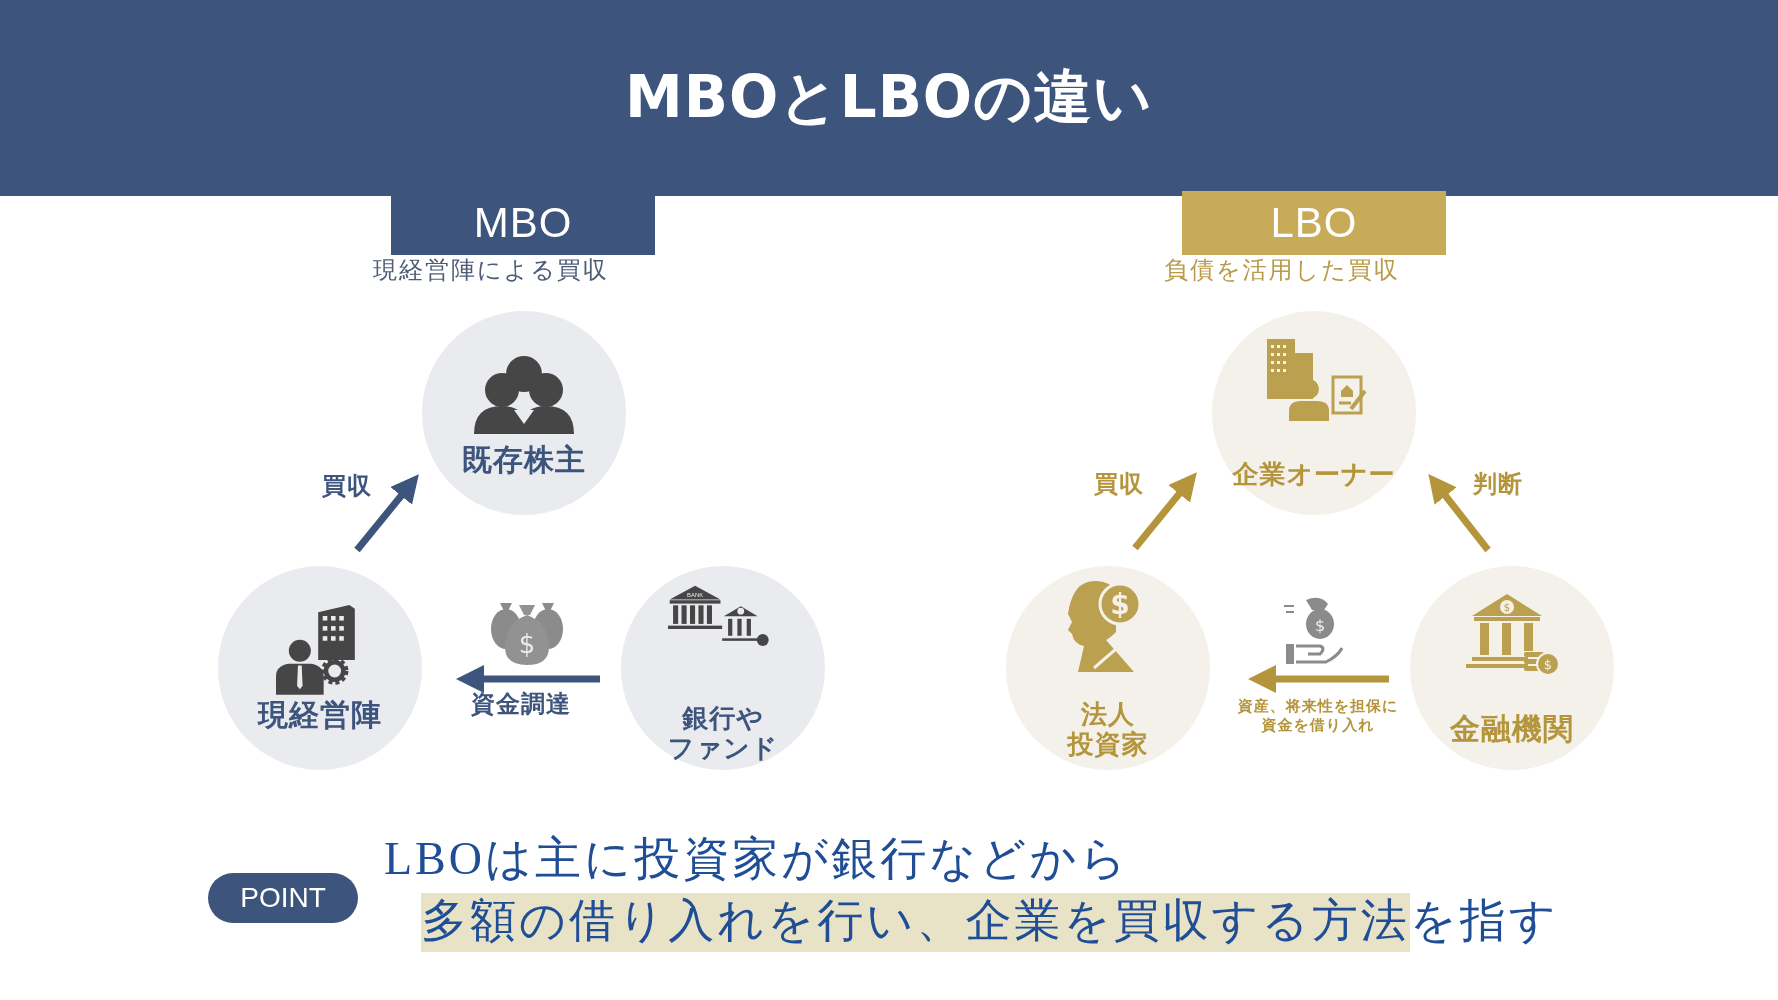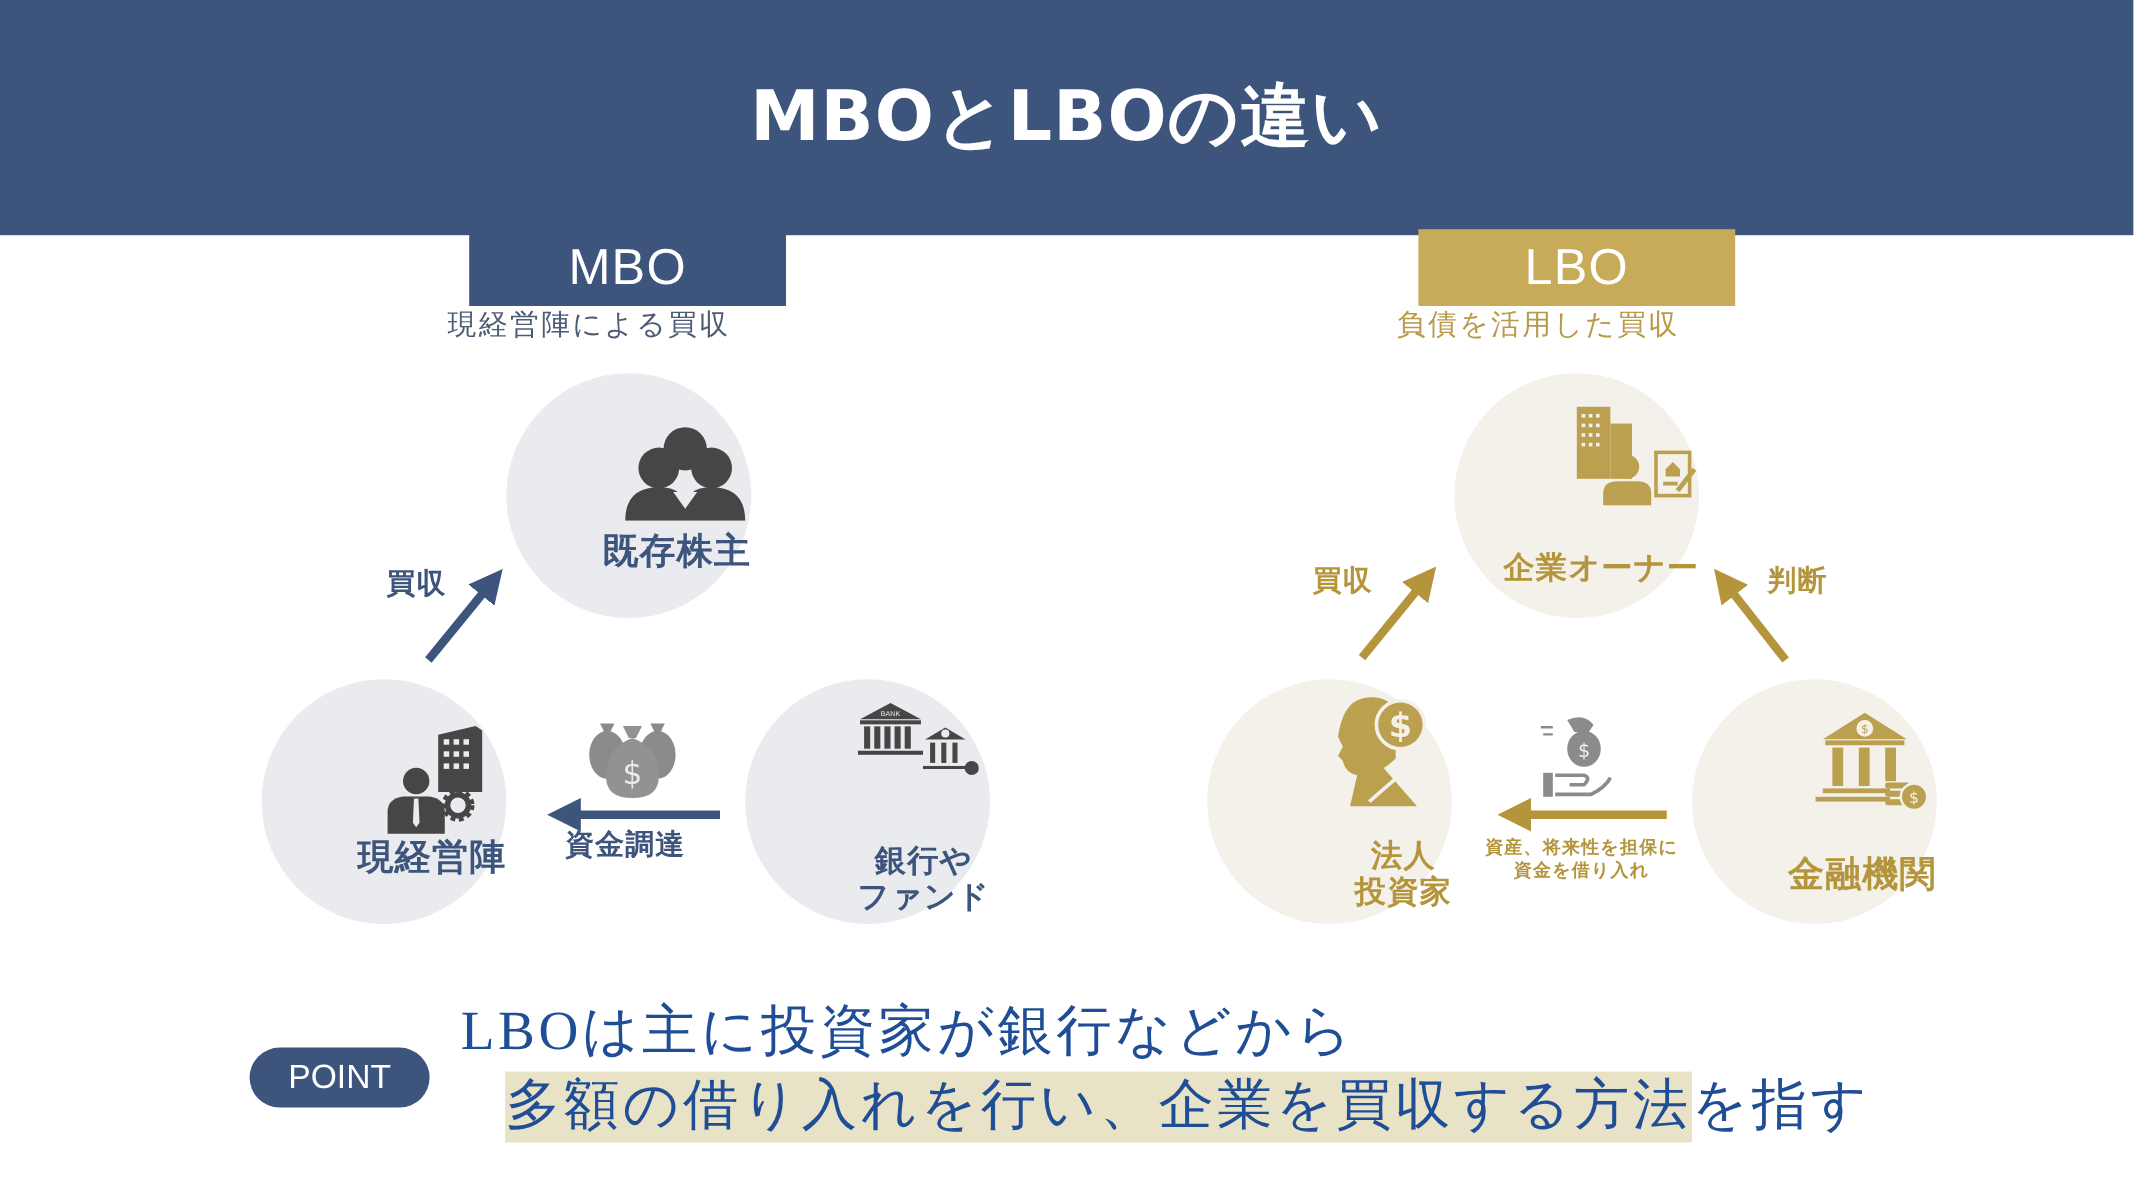--- a/index.html
+++ b/index.html
@@ -16,7 +16,7 @@
   .subtitle.mbo { left:373px; top:254px; color:#4d5c75; }
   .subtitle.lbo { left:1164px; top:254px; color:#b89a4a; }
 
-  .circle { position:absolute; width:204px; height:204px; border-radius:50%; display:flex; flex-direction:column; align-items:flex-end; justify-content:center; }
+  .circle { position:absolute; width:204px; height:204px; border-radius:50%; display:flex; flex-direction:column; align-items:center; justify-content:center; }
   .circle.mbo { background:#e9ebef; }
   .circle.lbo { background:#f3f1ea;gap:28px; }
   .circle .icon { width:110px; height:90px; display:flex; align-items:center; justify-content:center; }

